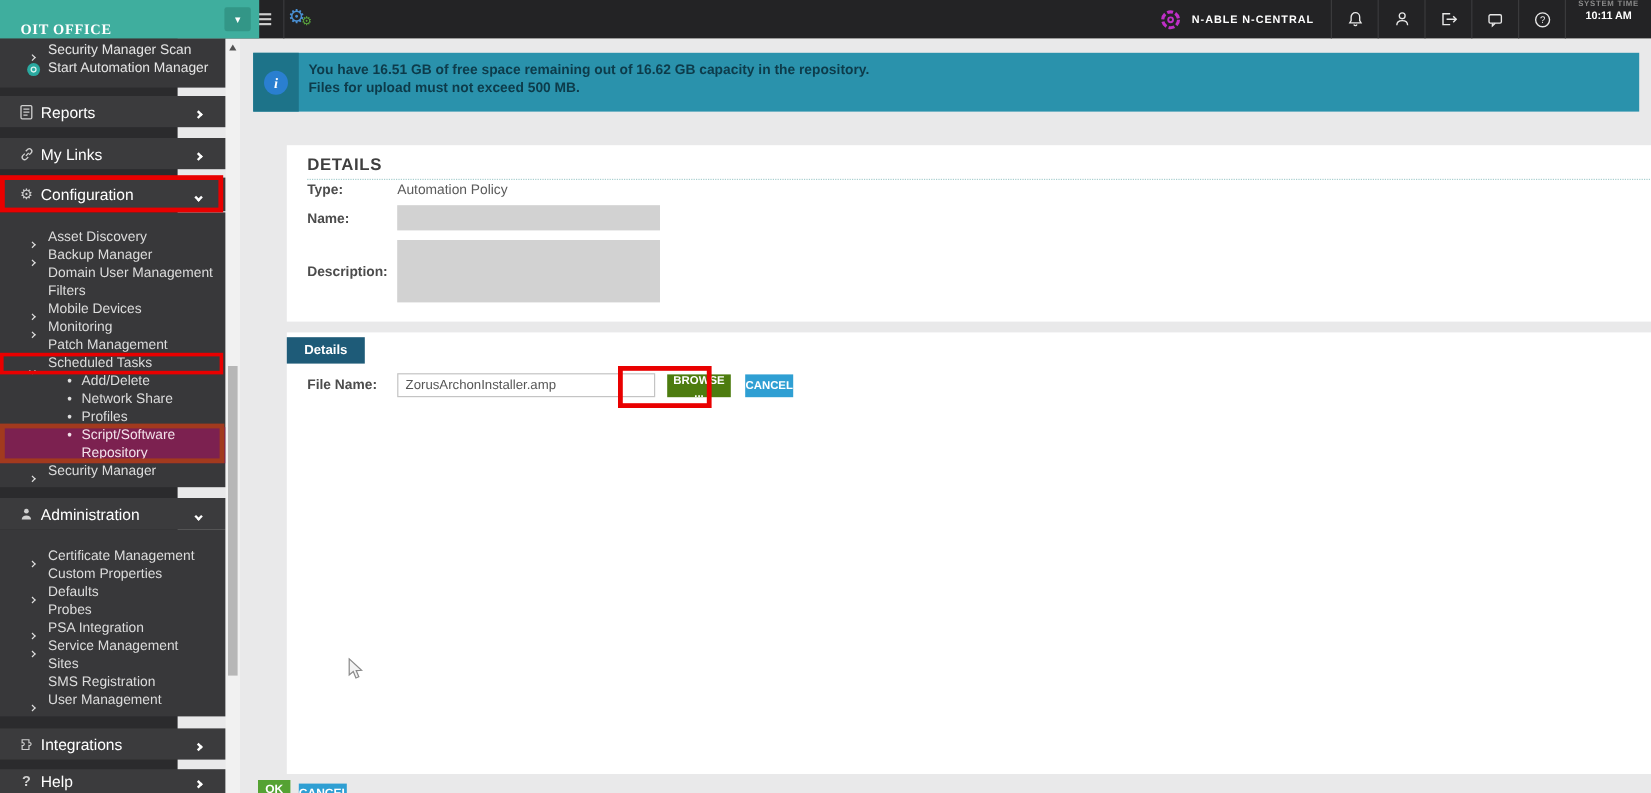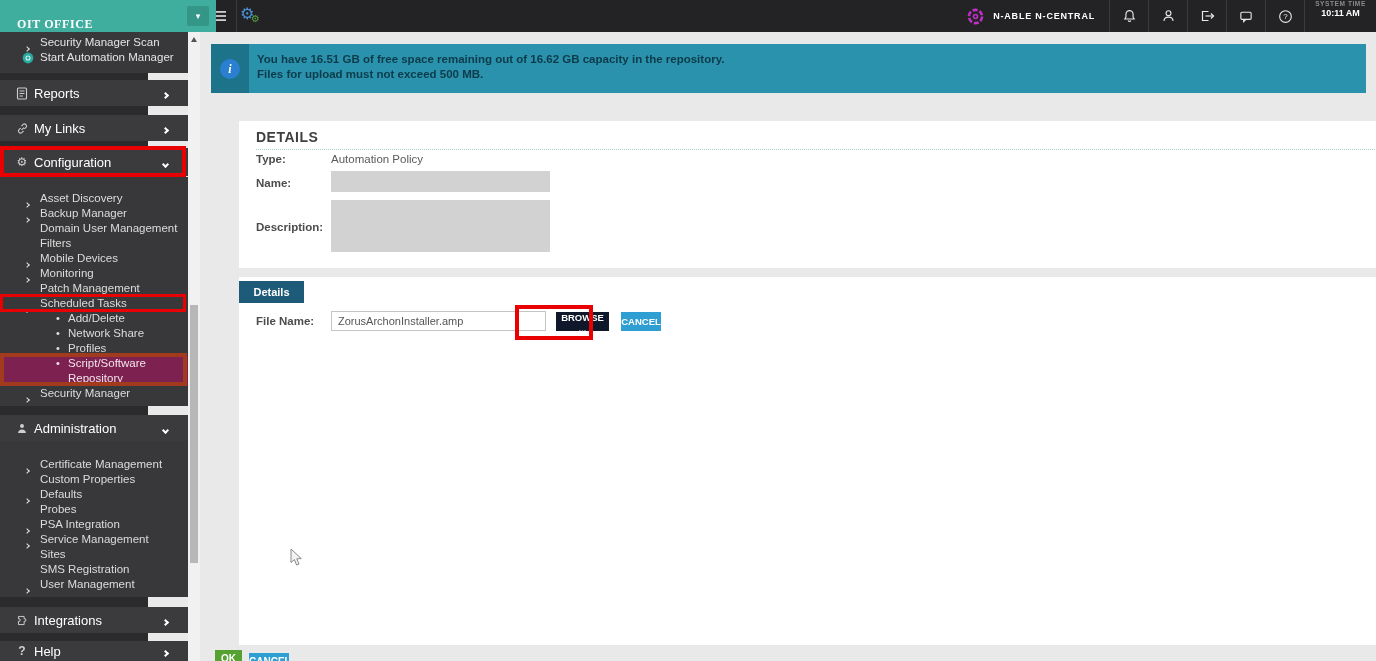--- a/index.html
+++ b/index.html
@@ -66,7 +66,7 @@
   .tab { position:absolute; left:0px; top:4px; width:65px; height:22px; background:#1e5b78; color:#fff; font-size:11px; font-weight:bold; text-align:center; line-height:22px; cursor:pointer; }
   .file-input { position:absolute; left:92px; top:34px; width:215px; height:20px; background:#fff; border:1px solid #c4c4c4; font-size:11px; color:#555; padding-left:6px; font-family:"Liberation Sans",sans-serif; }
   .btn { position:absolute; border:none; color:#fff; font-weight:bold; font-family:"Liberation Sans",sans-serif; cursor:pointer; }
-  .browse-btn { left:317px; top:35px; width:53px; height:19px; background:#0f172a; font-size:9.5px; }
+  .browse-btn { left:317px; top:35px; width:53px; height:19px; background:#4d7c0f; font-size:9.5px; }
   .cancel-btn { left:382px; top:35px; width:40px; height:19px; background:#2f9fd3; font-size:9.5px; }
   .ok-btn { position:absolute; left:215px; top:650px; width:27px; height:16px; background:#55a233; font-size:10px; z-index:2; }
   .cancel-btn2 { position:absolute; left:249px; top:653px; width:40px; height:16px; background:#2f9fd3; font-size:10px; z-index:2; }

